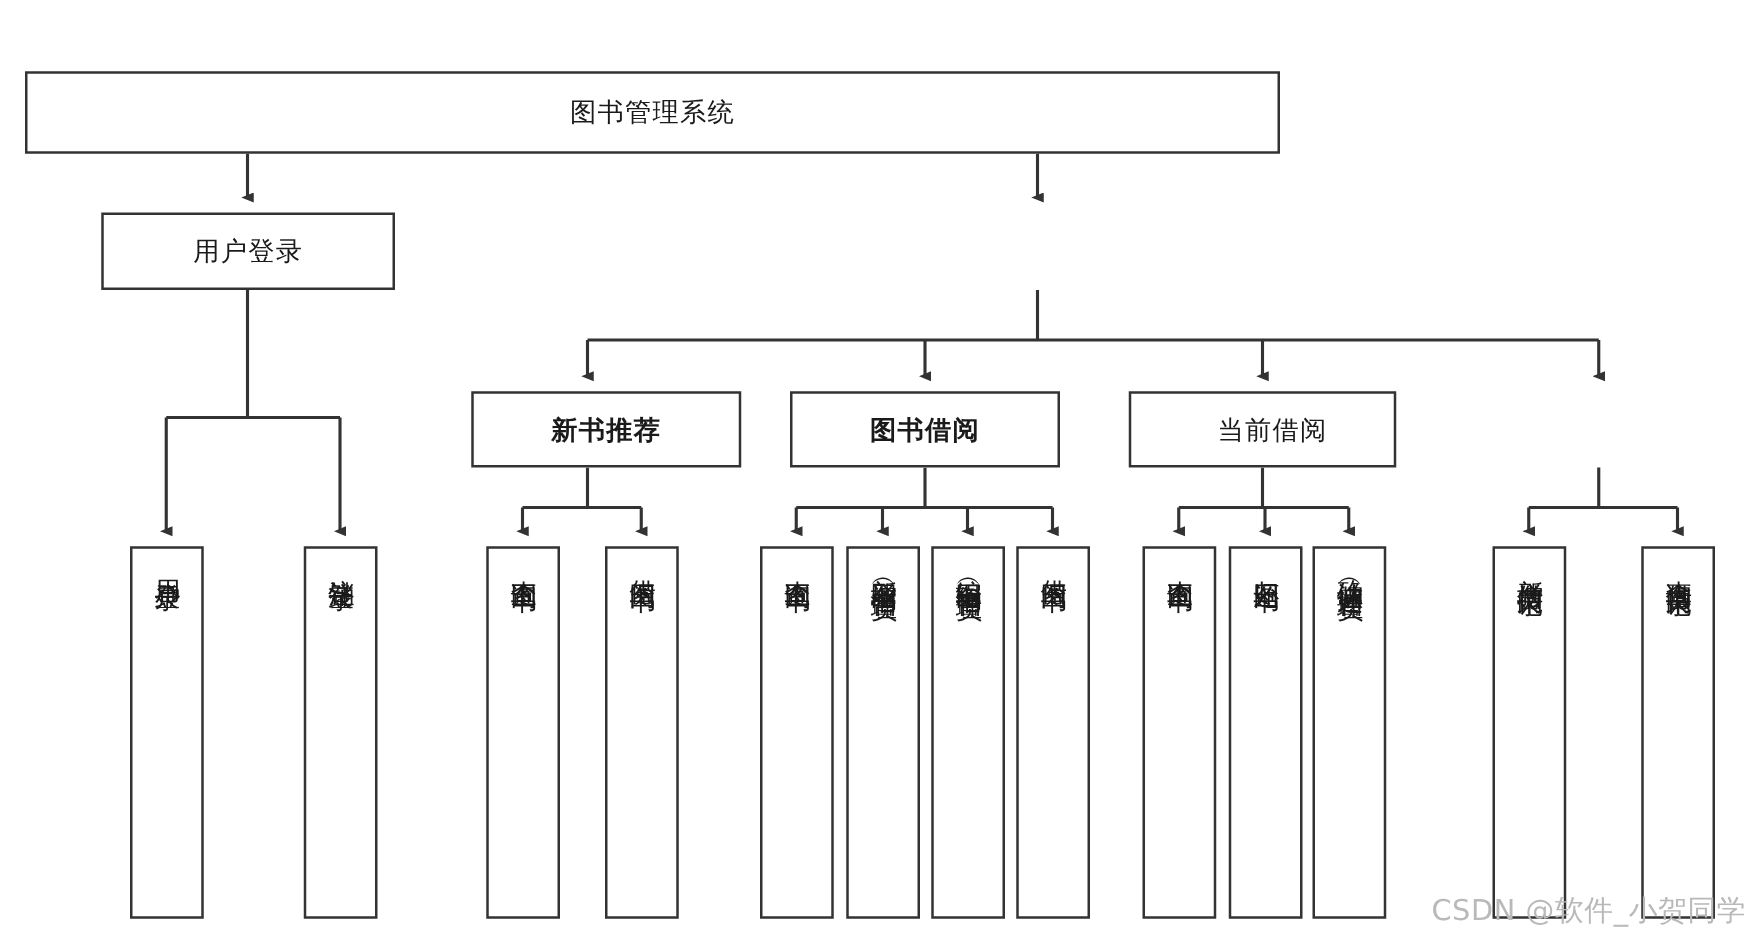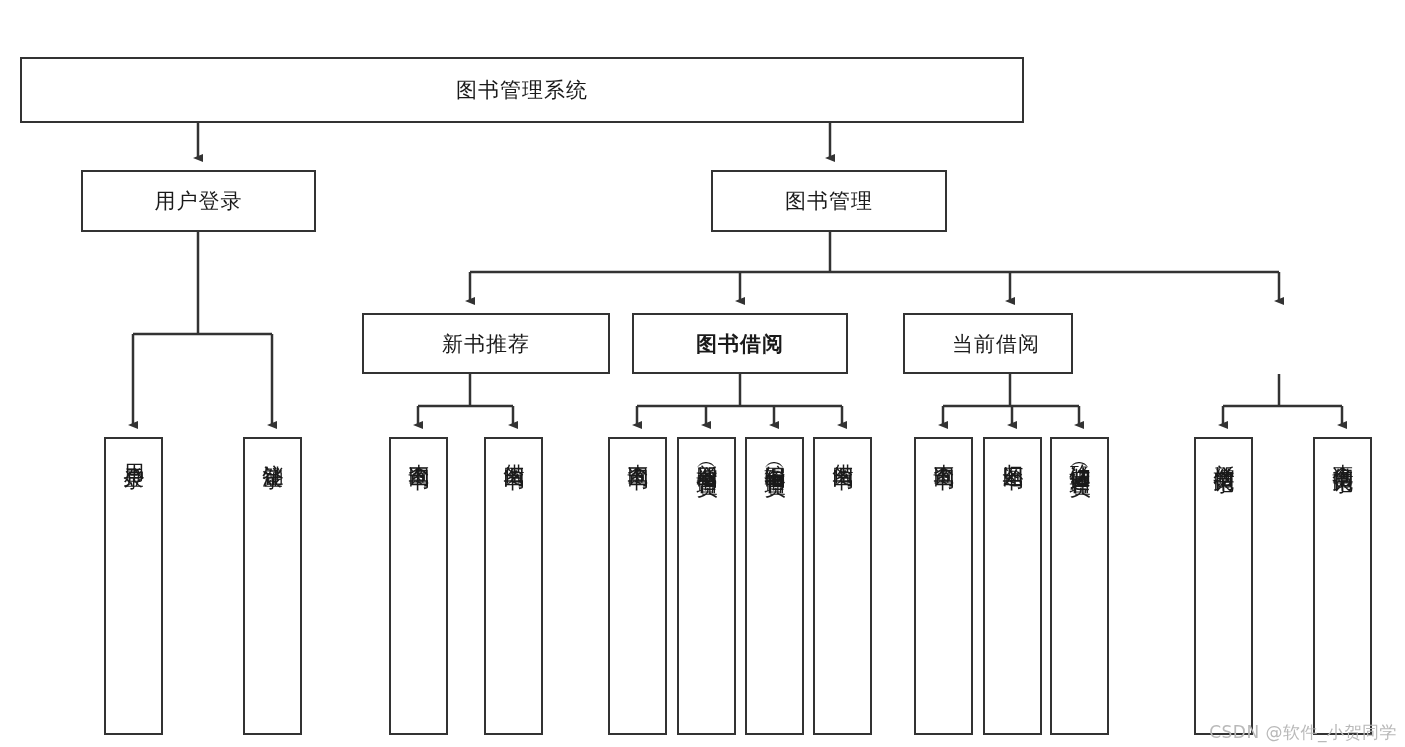--- a/index.html
+++ b/index.html
@@ -127,9 +127,6 @@
   <div class="node horizontal" style="left: 81px; top: 170px; width: 235px; height: 62px;">
     <span class="hlabel">用户登录</span>
   </div>
-  <div class="node horizontal" style="left: 711px; top: 170px; width: 236px; height: 62px;">
-    <span class="hlabel">图书管理</span>
-  </div>
 
   <div class="node horizontal" style="left: 362px; top: 313px; width: 248px; height: 61px;">
     <span class="hlabel">新书推荐</span>

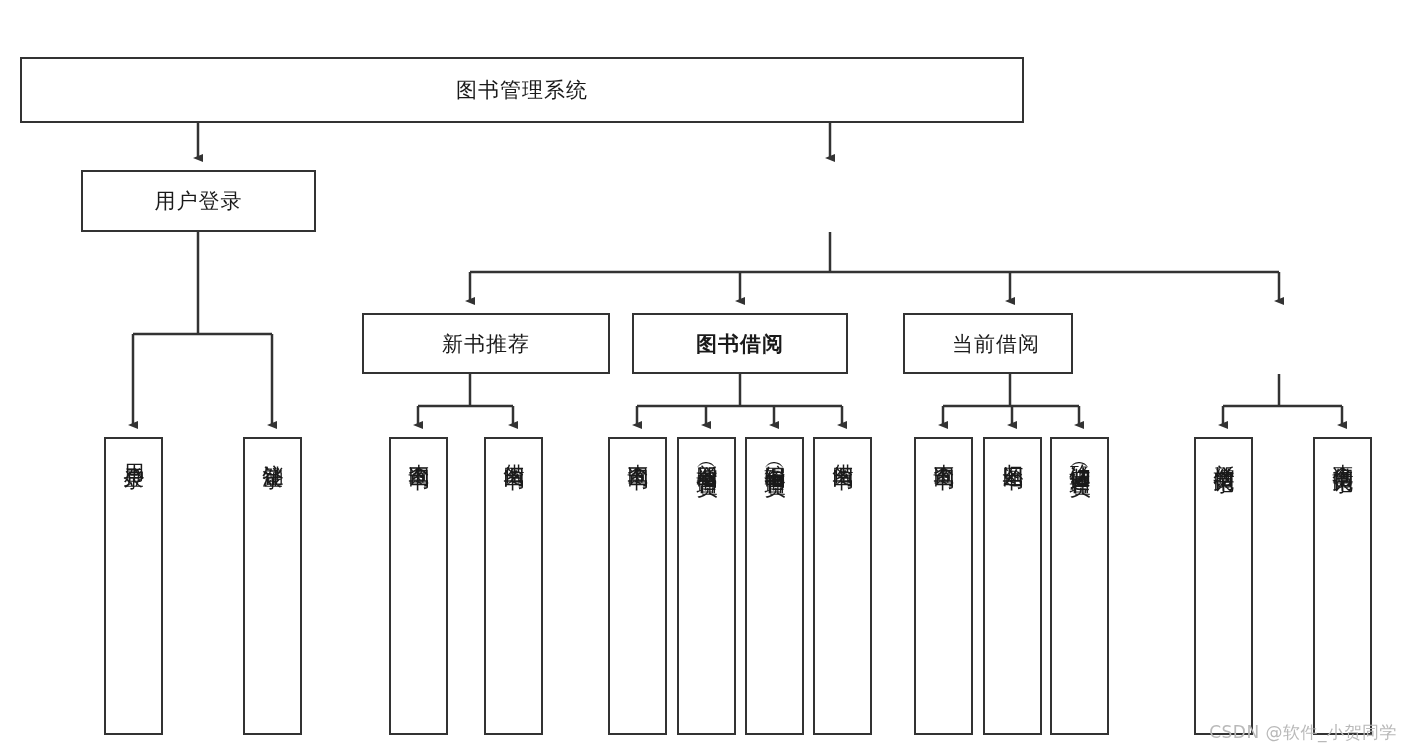--- a/index.html
+++ b/index.html
@@ -128,7 +128,7 @@
     <span class="hlabel">用户登录</span>
   </div>
 
-  <div class="node horizontal" style="left: 362px; top: 313px; width: 248px; height: 61px;">
+  <div class="node horizontal" style="left: 377px; top: 313px; width: 216px; height: 61px; font-weight: bold;">
     <span class="hlabel">新书推荐</span>
   </div>
   <div class="node horizontal" style="left: 632px; top: 313px; width: 216px; height: 61px; font-weight: bold;">

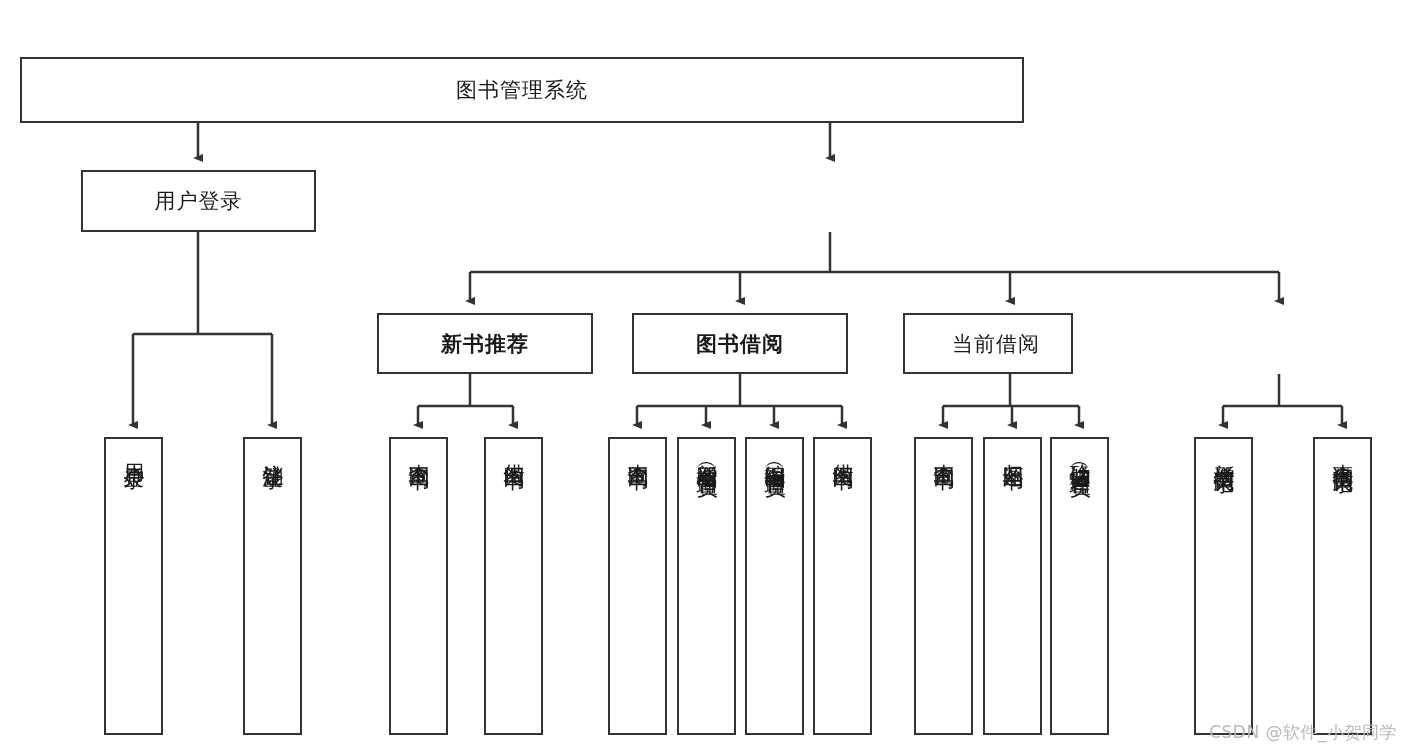--- a/index.html
+++ b/index.html
@@ -134,7 +134,7 @@
   <div class="node horizontal" style="left: 632px; top: 313px; width: 216px; height: 61px; font-weight: bold;">
     <span class="hlabel">图书借阅</span>
   </div>
-  <div class="node horizontal" style="left: 903px; top: 313px; width: 170px; height: 61px; padding-left: 16px;">
+  <div class="node horizontal" style="left: 903px; top: 313px; width: 214px; height: 61px; padding-left: 16px;">
     <span class="hlabel">当前借阅</span>
   </div>
 

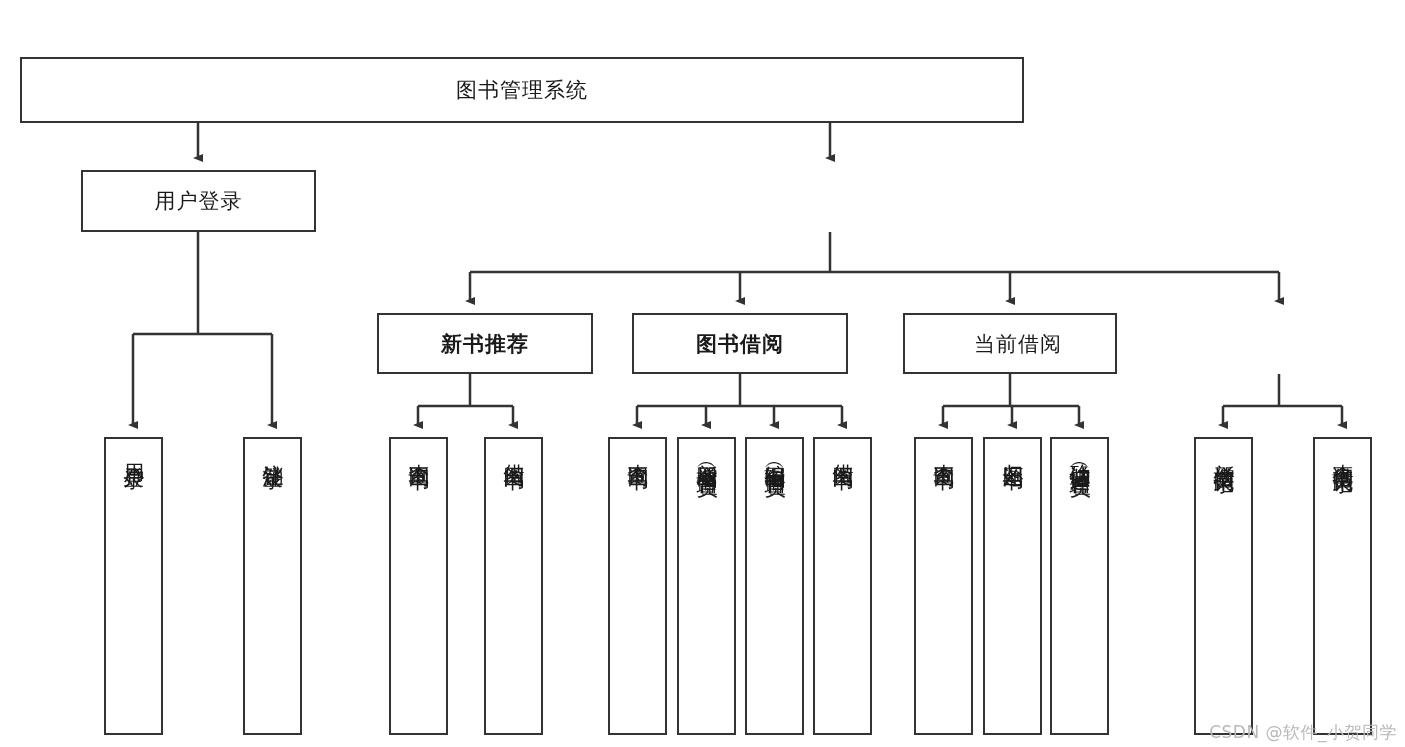--- a/index.html
+++ b/index.html
@@ -59,7 +59,7 @@
     position: absolute;
     right: 8px;
     bottom: 3px;
-    font-size: 17px;
+    font-size: 23px;
     color: #b9b9b9;
     letter-spacing: 0.5px;
     white-space: nowrap;

